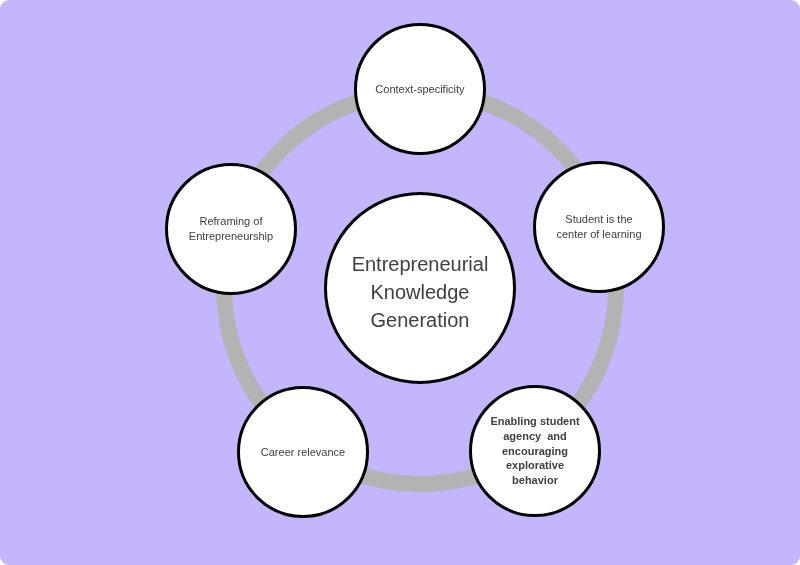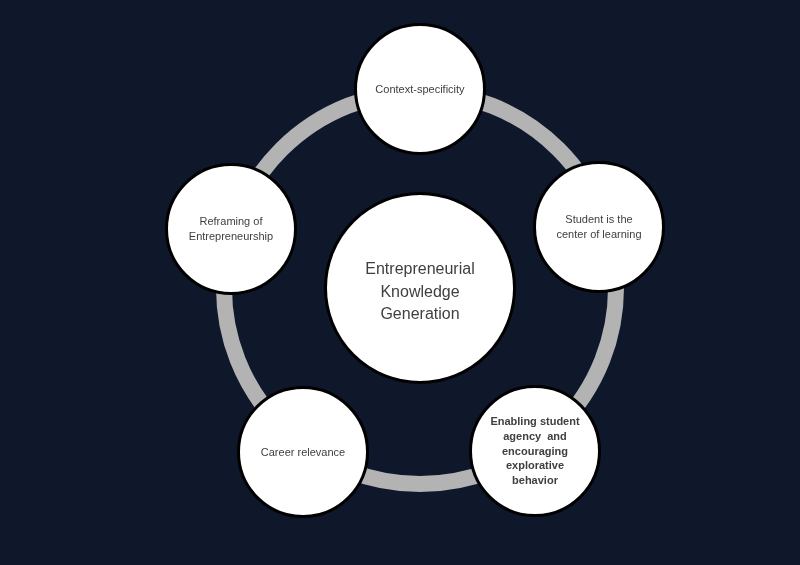--- a/index.html
+++ b/index.html
@@ -14,9 +14,10 @@
     position: relative;
     width: 800px;
     height: 565px;
-    background: #0f172a;
+    background: #c4b5fd;
     overflow: hidden;
     font-family: "Liberation Sans", "DejaVu Sans", sans-serif;
+    border-radius: 9px;
   }
   .ring-svg {
     position: absolute;

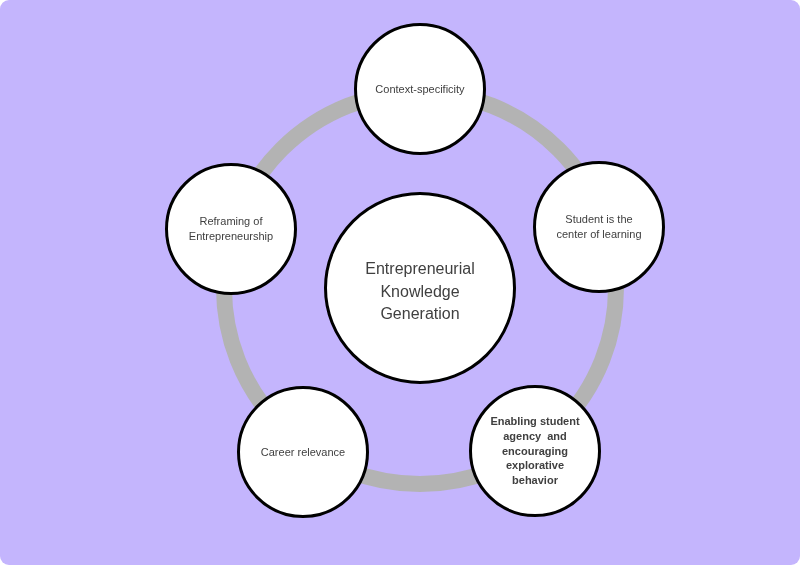--- a/index.html
+++ b/index.html
@@ -48,7 +48,7 @@
   }
   .node-outer { width: 132px; height: 132px; }
   .node-center { width: 192px; height: 192px; left: 324px; top: 192px; }
-  .node-center .label { font-size: 16px; line-height: 1.4; margin-top: 8px; }
+  .node-center .label { font-size: 20px; line-height: 1.4; margin-top: 8px; }
   .node-top          { left: 354px; top: 23px;  }
   .node-right        { left: 533px; top: 161px; }
   .node-bottom-right { left: 469px; top: 385px; font-weight: bold; }

